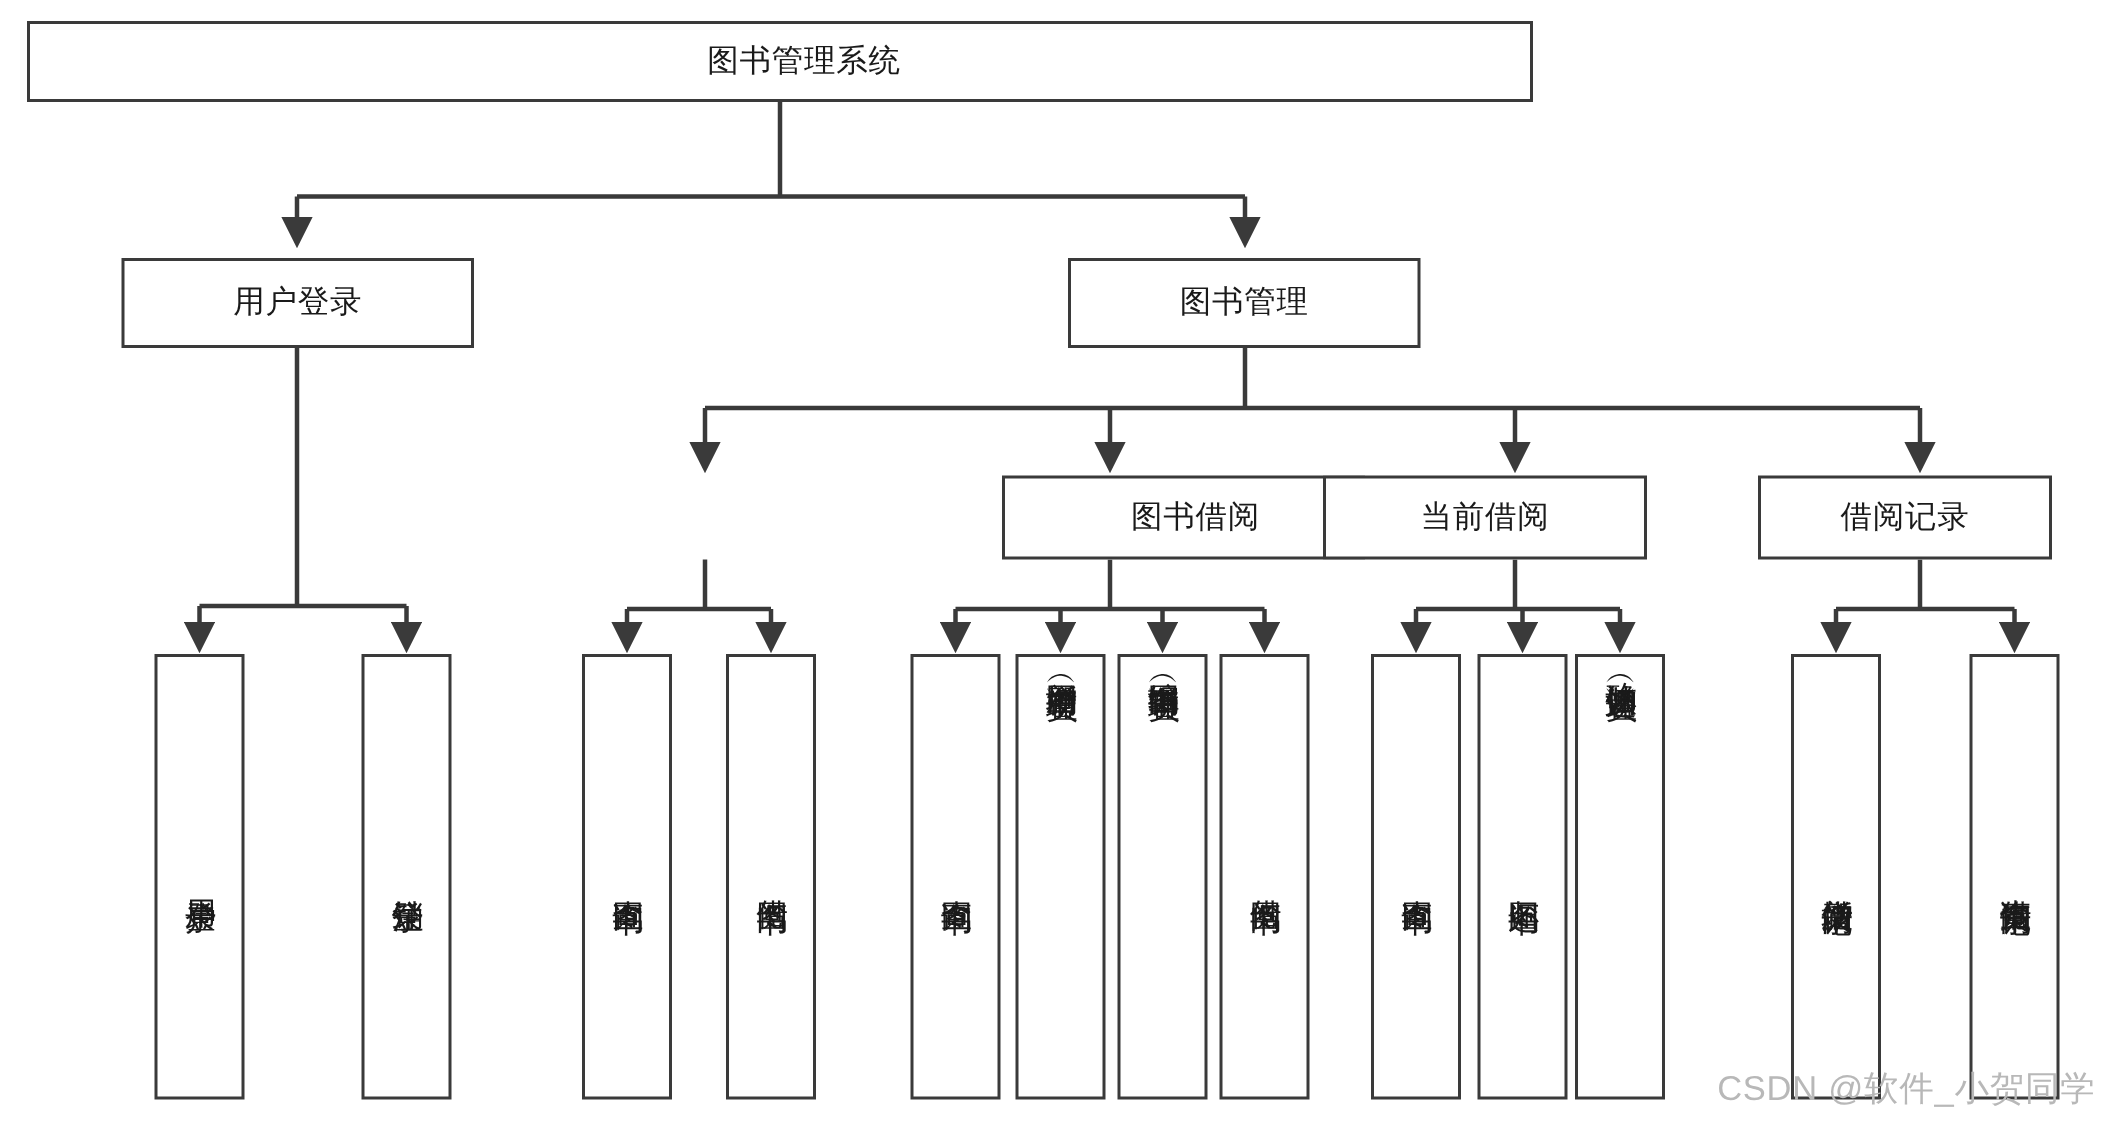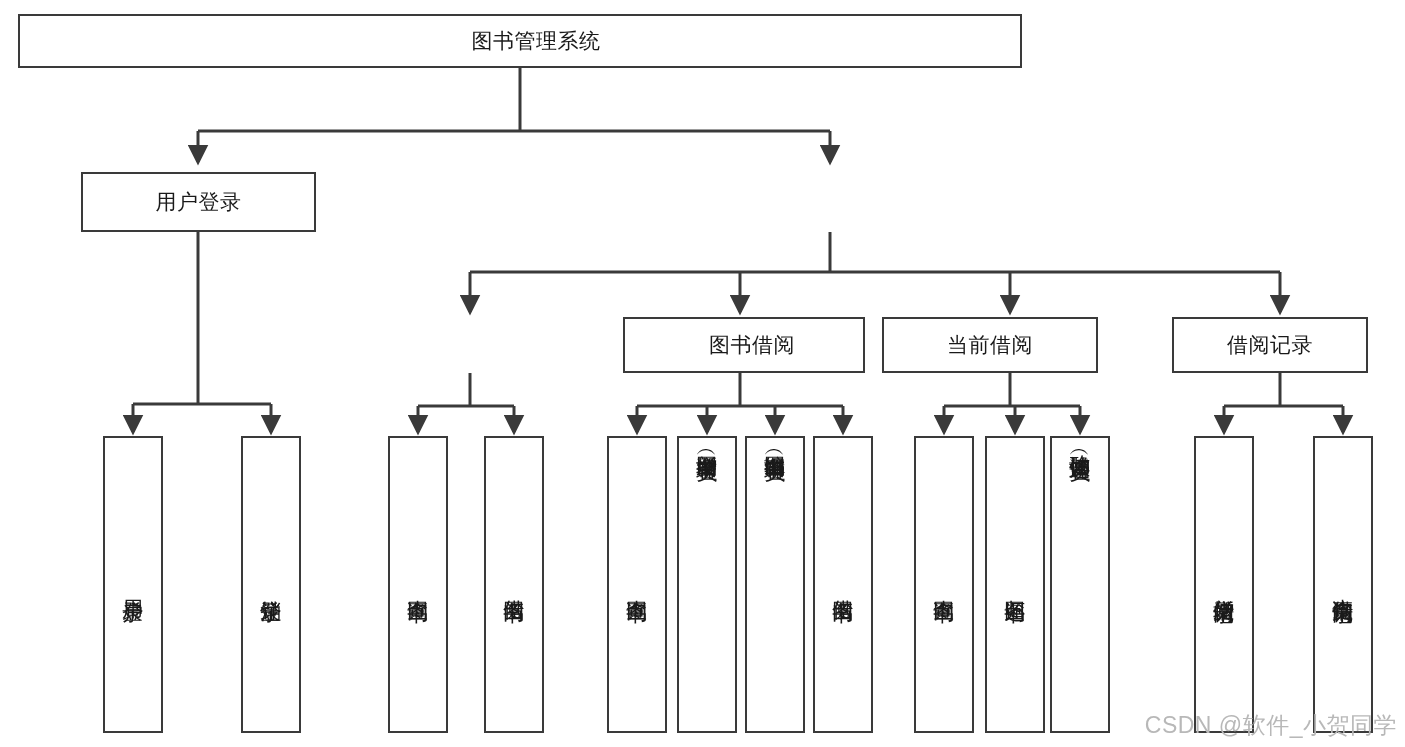--- a/index.html
+++ b/index.html
@@ -132,6 +132,9 @@
   <div class="node horiz" style="left:81px; top:172px; width:235px; height:60px;">
     <span class="label">用户登录</span>
   </div>
+  <div class="node horiz" style="left:712px; top:172px; width:235px; height:60px;">
+    <span class="label">图书管理</span>
+  </div>
 
   <div class="node horiz" style="left:623px; top:317px; width:242px; height:56px;padding-left:16px;">
     <span class="label">图书借阅</span>

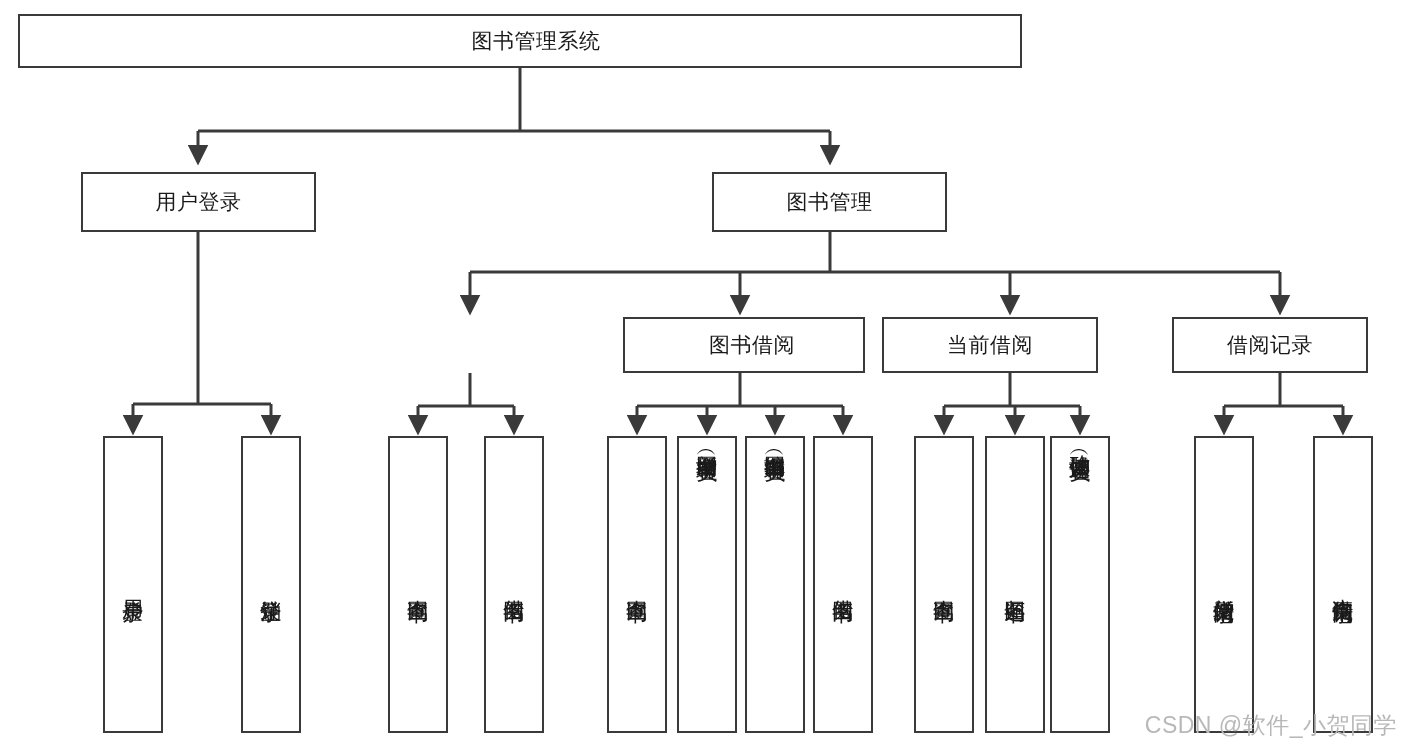--- a/index.html
+++ b/index.html
@@ -136,7 +136,7 @@
     <span class="label">图书管理</span>
   </div>
 
-  <div class="node horiz" style="left:623px; top:317px; width:242px; height:56px;padding-left:16px;">
+  <div class="node horiz" style="left:668px; top:317px; width:242px; height:56px;padding-left:16px;">
     <span class="label">图书借阅</span>
   </div>
   <div class="node horiz" style="left:882px; top:317px; width:216px; height:56px;">

